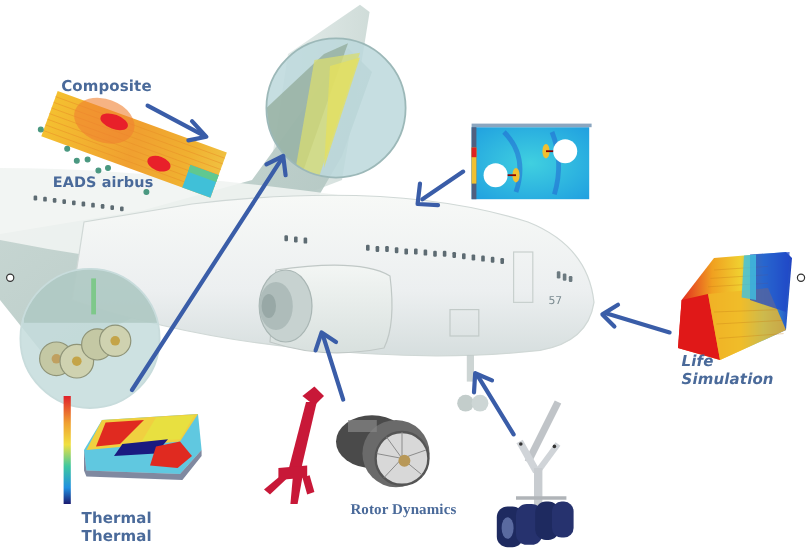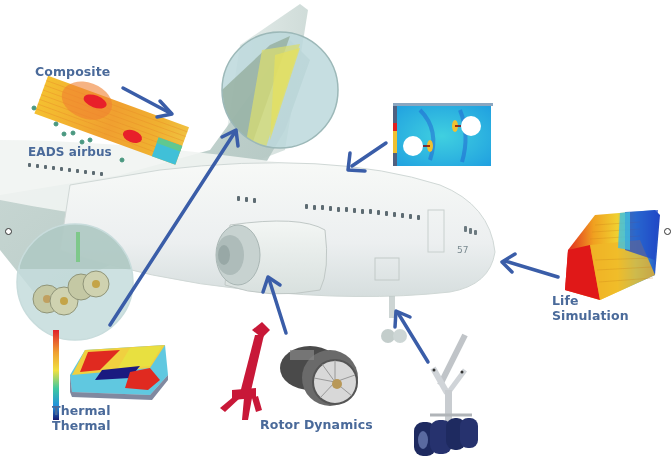--- a/index.html
+++ b/index.html
@@ -7,7 +7,7 @@
   #stage { position: relative; width: 672px; height: 467px; background: #ffffff; }
   svg.main { position: absolute; left: 0; top: 0; }
   .label { position: absolute; color: #4a6a9a; font-weight: bold; font-size: 12.5px; line-height: 15px; letter-spacing: 0.1px; white-space: nowrap; }
-  .label span { display: block; }
+  .label span { display: block; margin-left: 16px; }
   .handle { position: absolute; width: 5px; height: 5px; border: 1px solid #333; border-radius: 50%; background: #fff; }
 </style>
 </head>

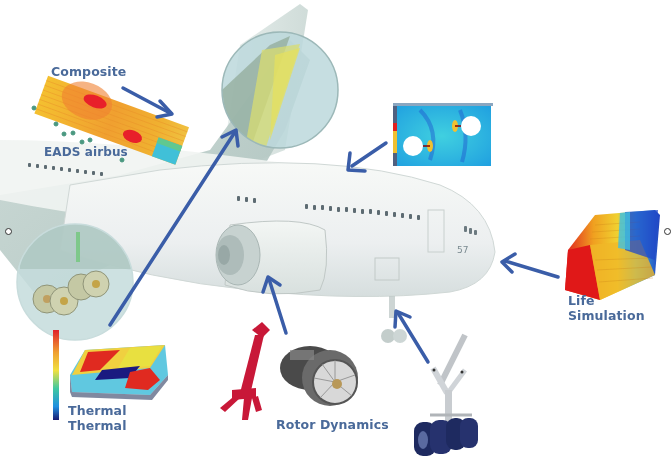--- a/index.html
+++ b/index.html
@@ -299,7 +299,7 @@
 <div class="label" style="left:28px; top:145px; font-size:12px;">
   <span>EADS airbus</span>
 </div>
-<div class="label" style="left:552px; top:293px;">
+<div class="label" style="left:552px; top:293px;font-style:italic;">
   <span>Life</span>
   <span>Simulation</span>
 </div>

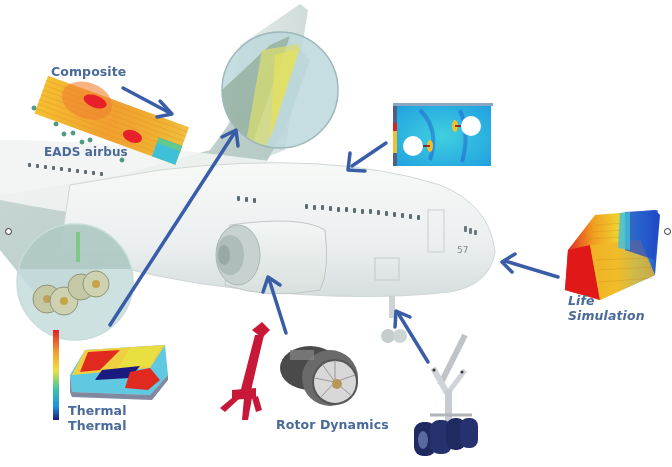--- a/index.html
+++ b/index.html
@@ -306,7 +306,7 @@
 <div class="label" style="left:260px; top:417px;">
   <span>Rotor Dynamics</span>
 </div>
-<div class="label" style="left:52px; top:403px;">
+<div class="label" style="left:52px; top:424px;">
   <span>Thermal</span>
   <span>Thermal</span>
 </div>

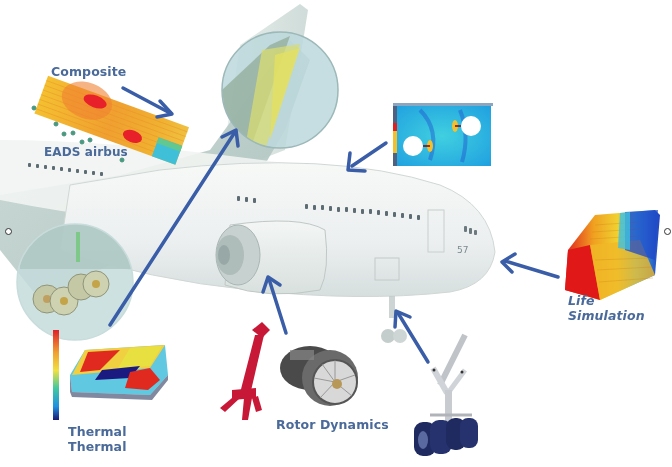--- a/index.html
+++ b/index.html
@@ -303,7 +303,7 @@
   <span>Life</span>
   <span>Simulation</span>
 </div>
-<div class="label" style="left:260px; top:417px;">
+<div class="label" style="left:276px; top:417px;font-family:Liberation Serif, serif;">
   <span>Rotor Dynamics</span>
 </div>
 <div class="label" style="left:52px; top:424px;">

